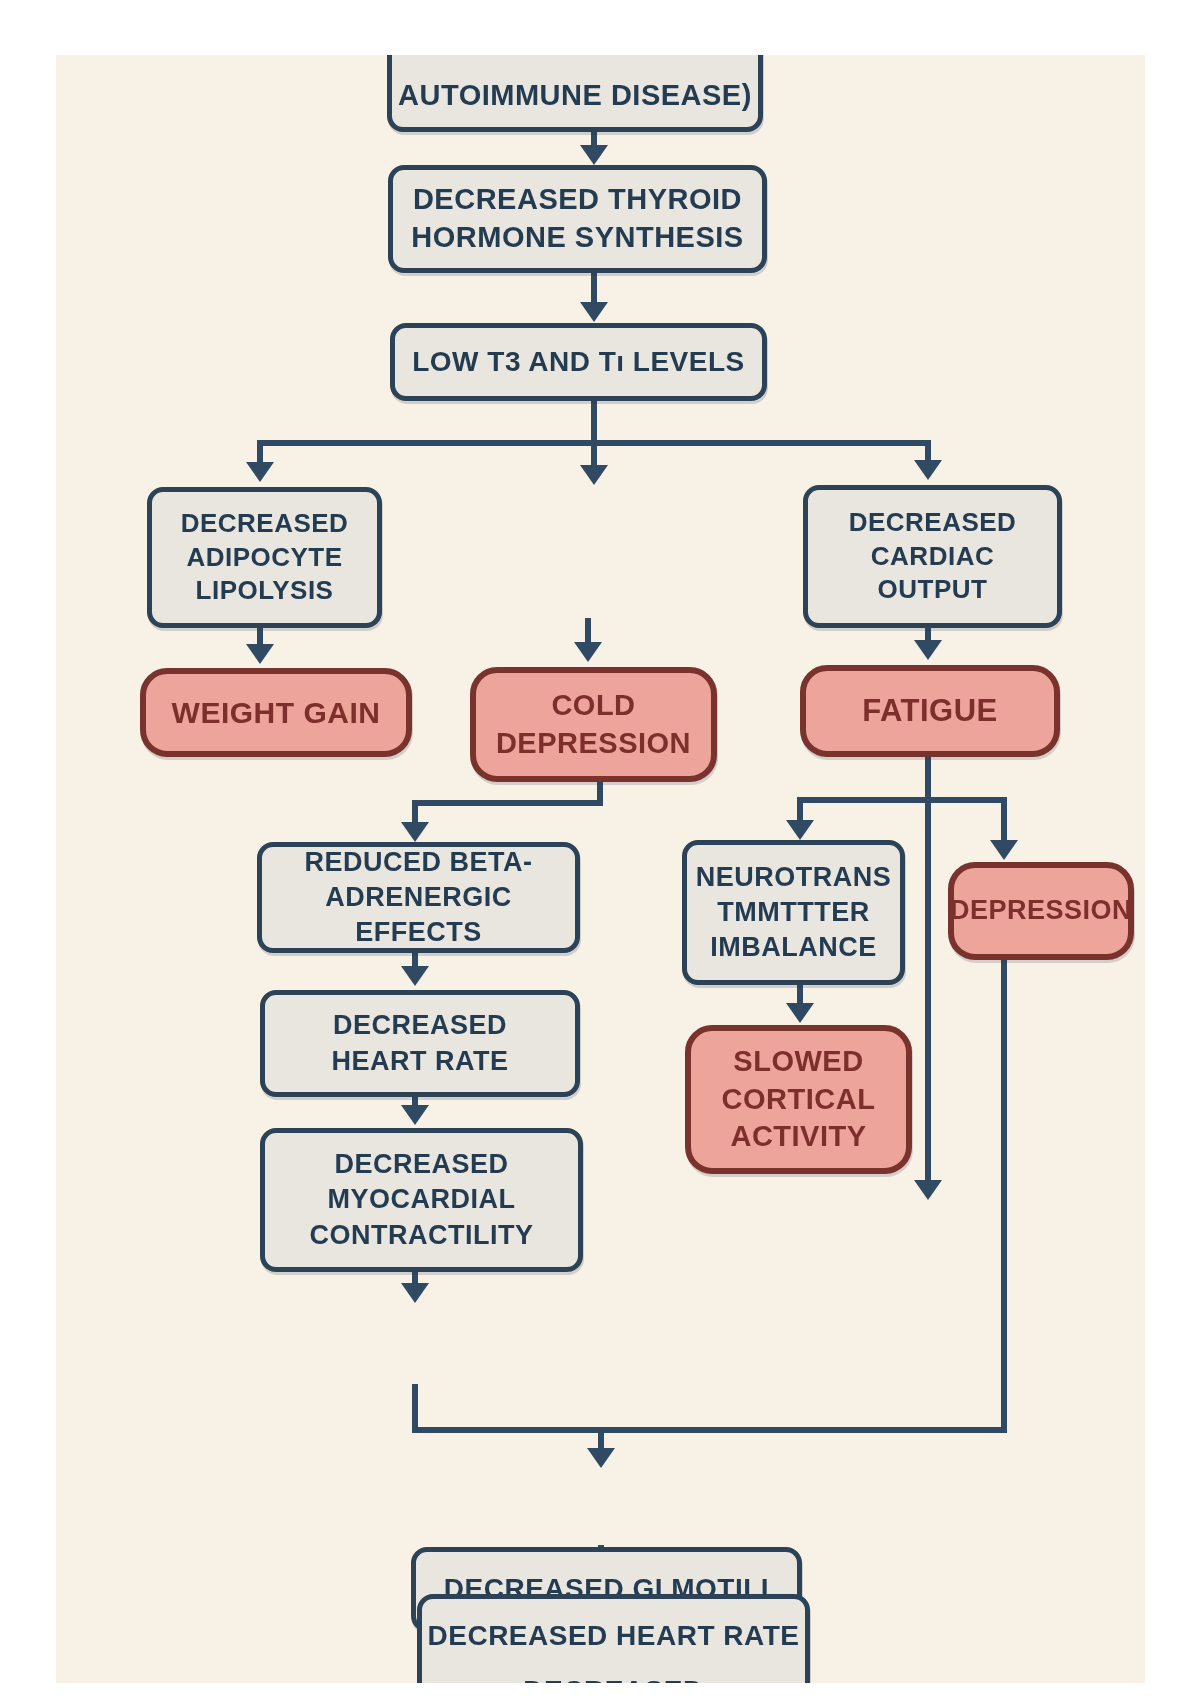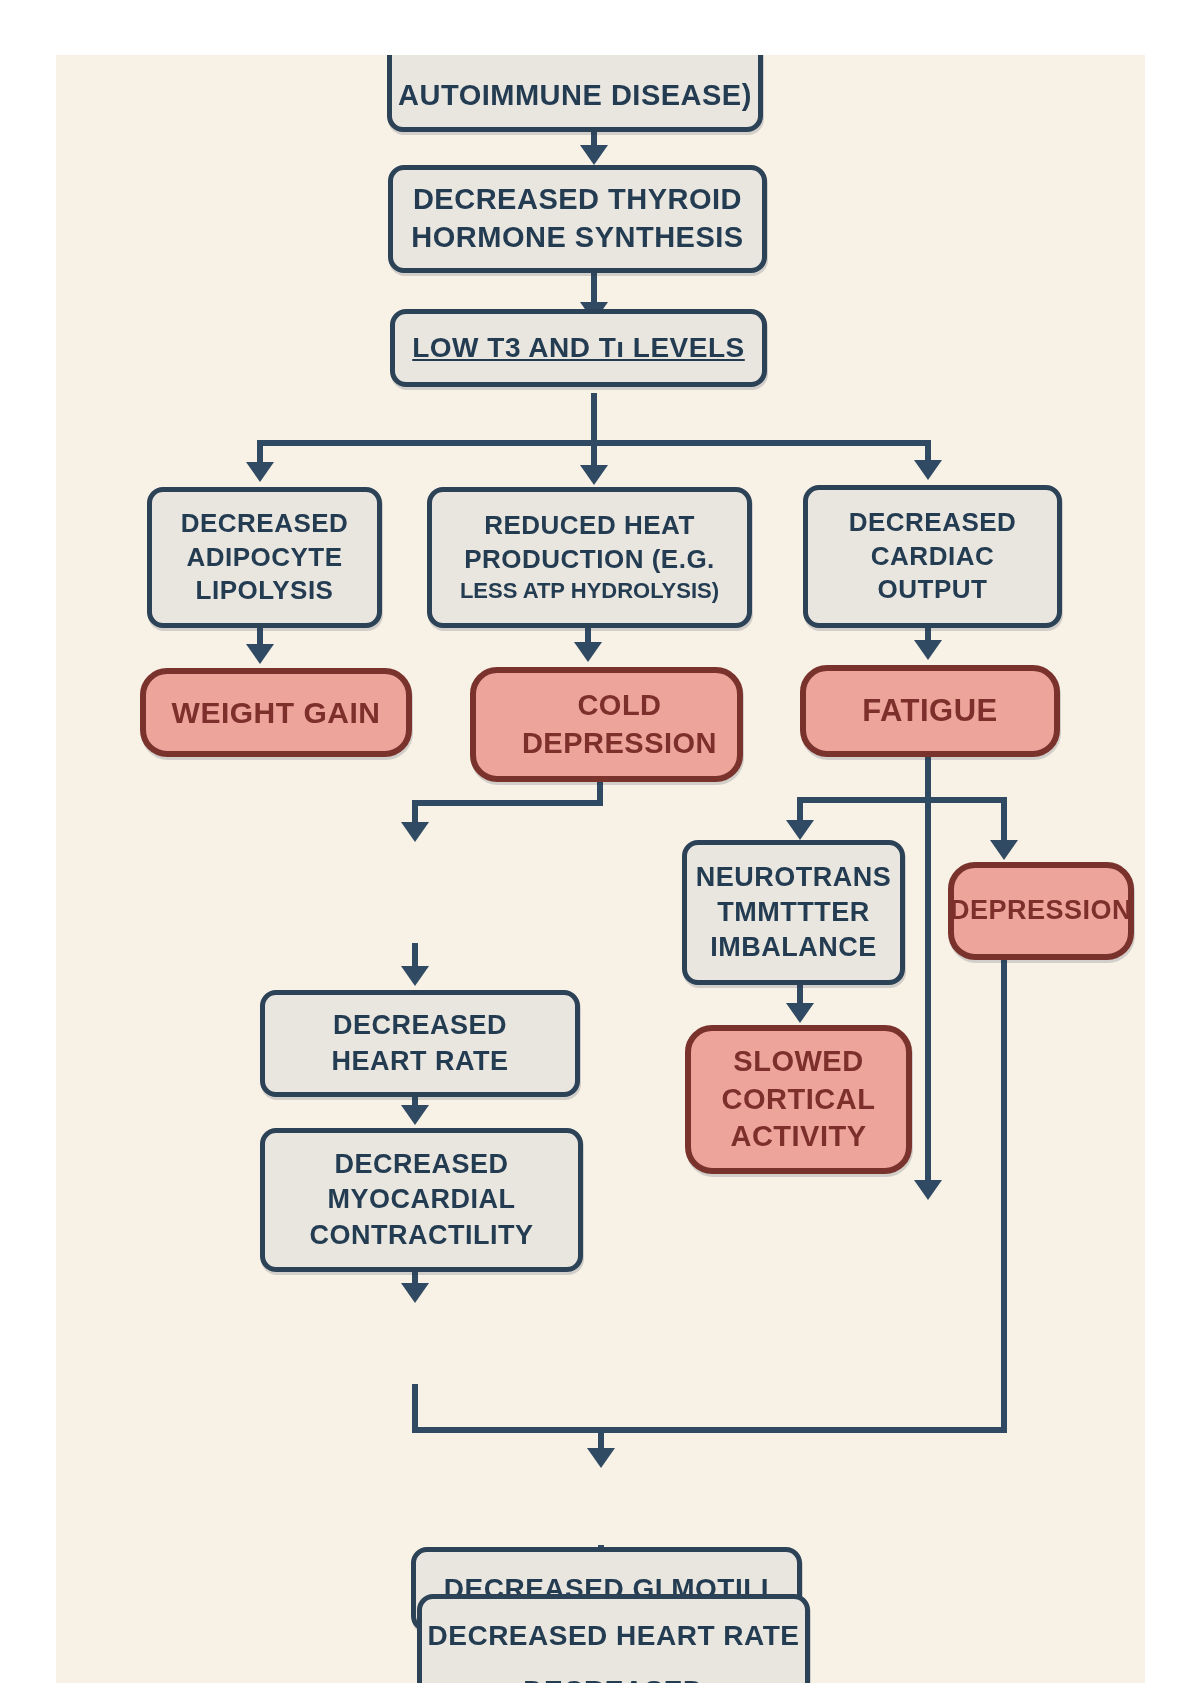--- a/index.html
+++ b/index.html
@@ -109,7 +109,7 @@
       <div class="ln">HORMONE SYNTHESIS</div>
     </div>
 
-    <div class="box gray t28" style="left:334px;top:254px;width:367px;height:68px;text-decoration:underline;">
+    <div class="box gray t28" style="left:334px;top:268px;width:367px;height:68px;">
       <div class="ln">LOW T3 AND Tı LEVELS</div>
     </div>
 

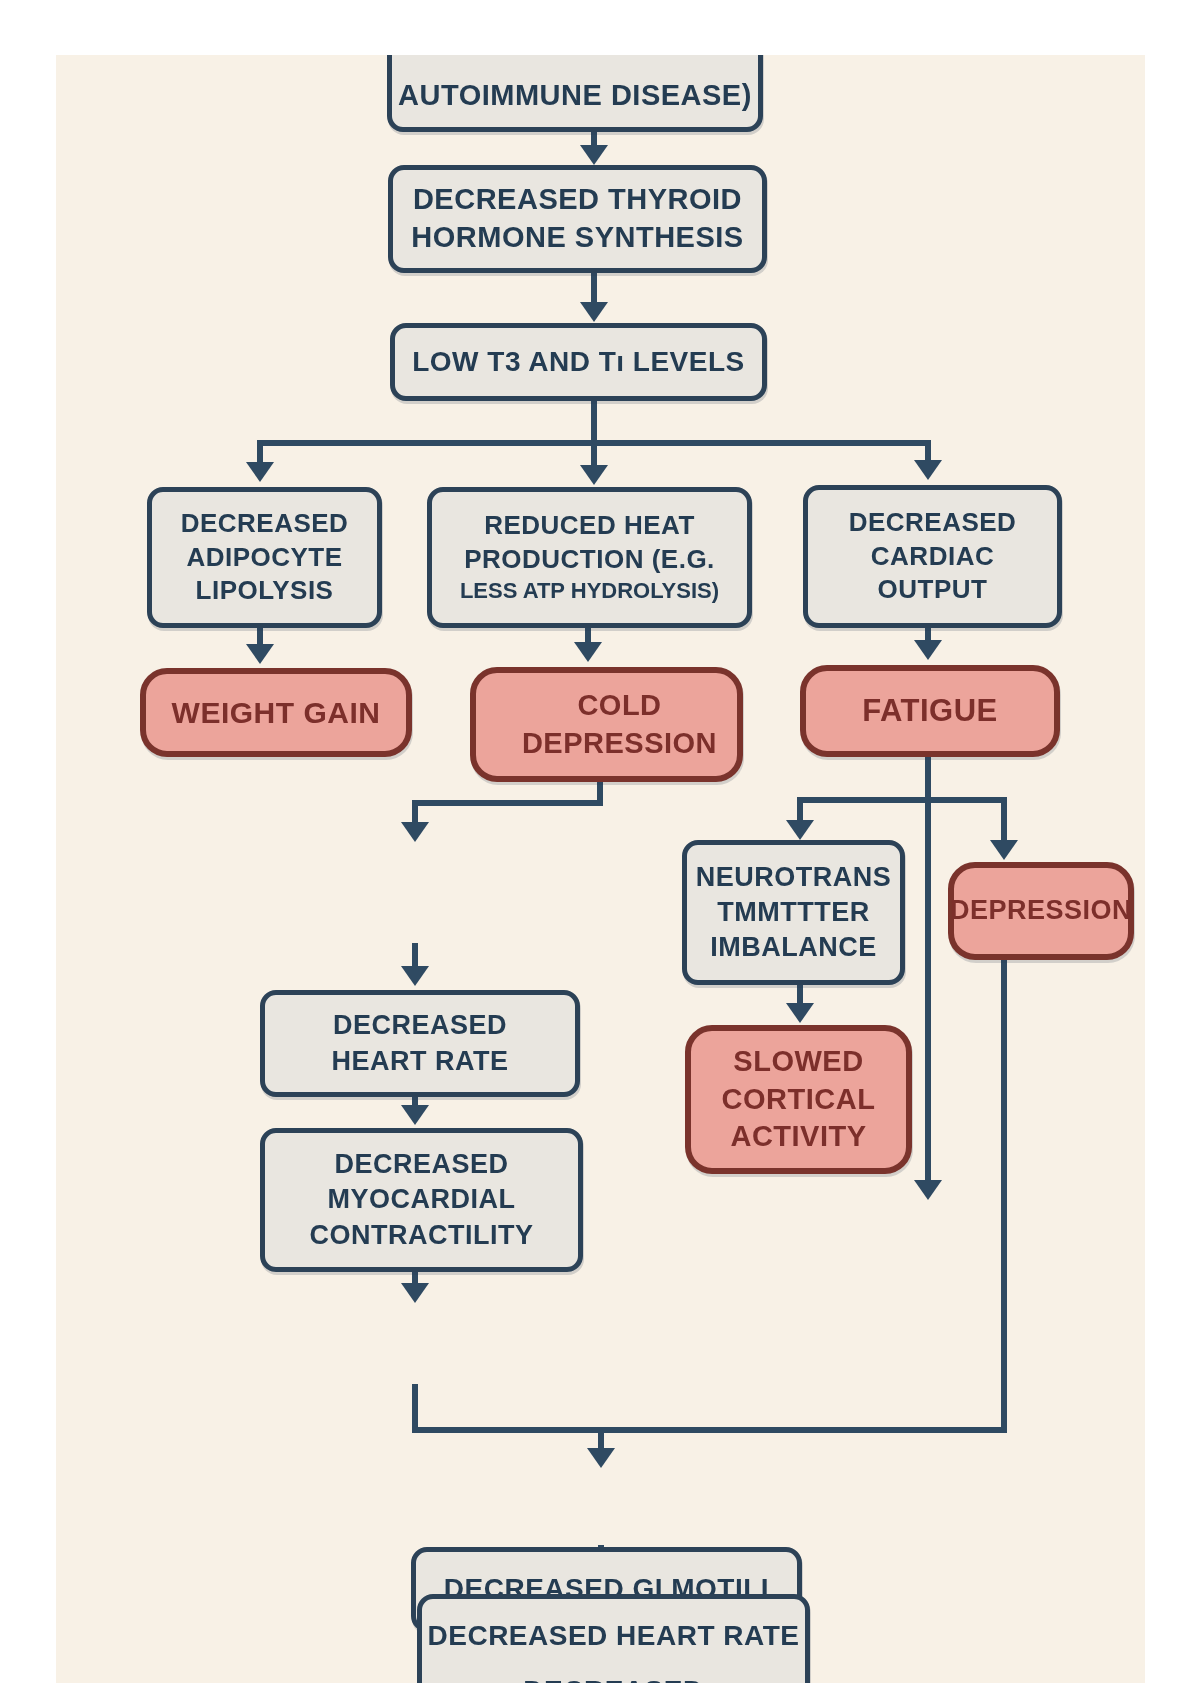--- a/index.html
+++ b/index.html
@@ -119,11 +119,6 @@
       <div class="ln">LIPOLYSIS</div>
     </div>
 
-    <div class="box gray t26 node-heat" style="left:371px;top:432px;width:315px;height:131px;">
-      <div class="ln">REDUCED HEAT</div>
-      <div class="ln">PRODUCTION (E.G.</div>
-      <div class="ln">LESS ATP HYDROLYSIS)</div>
-    </div>
 
     <div class="box gray t26" style="left:747px;top:430px;width:249px;height:133px;">
       <div class="ln">DECREASED</div>

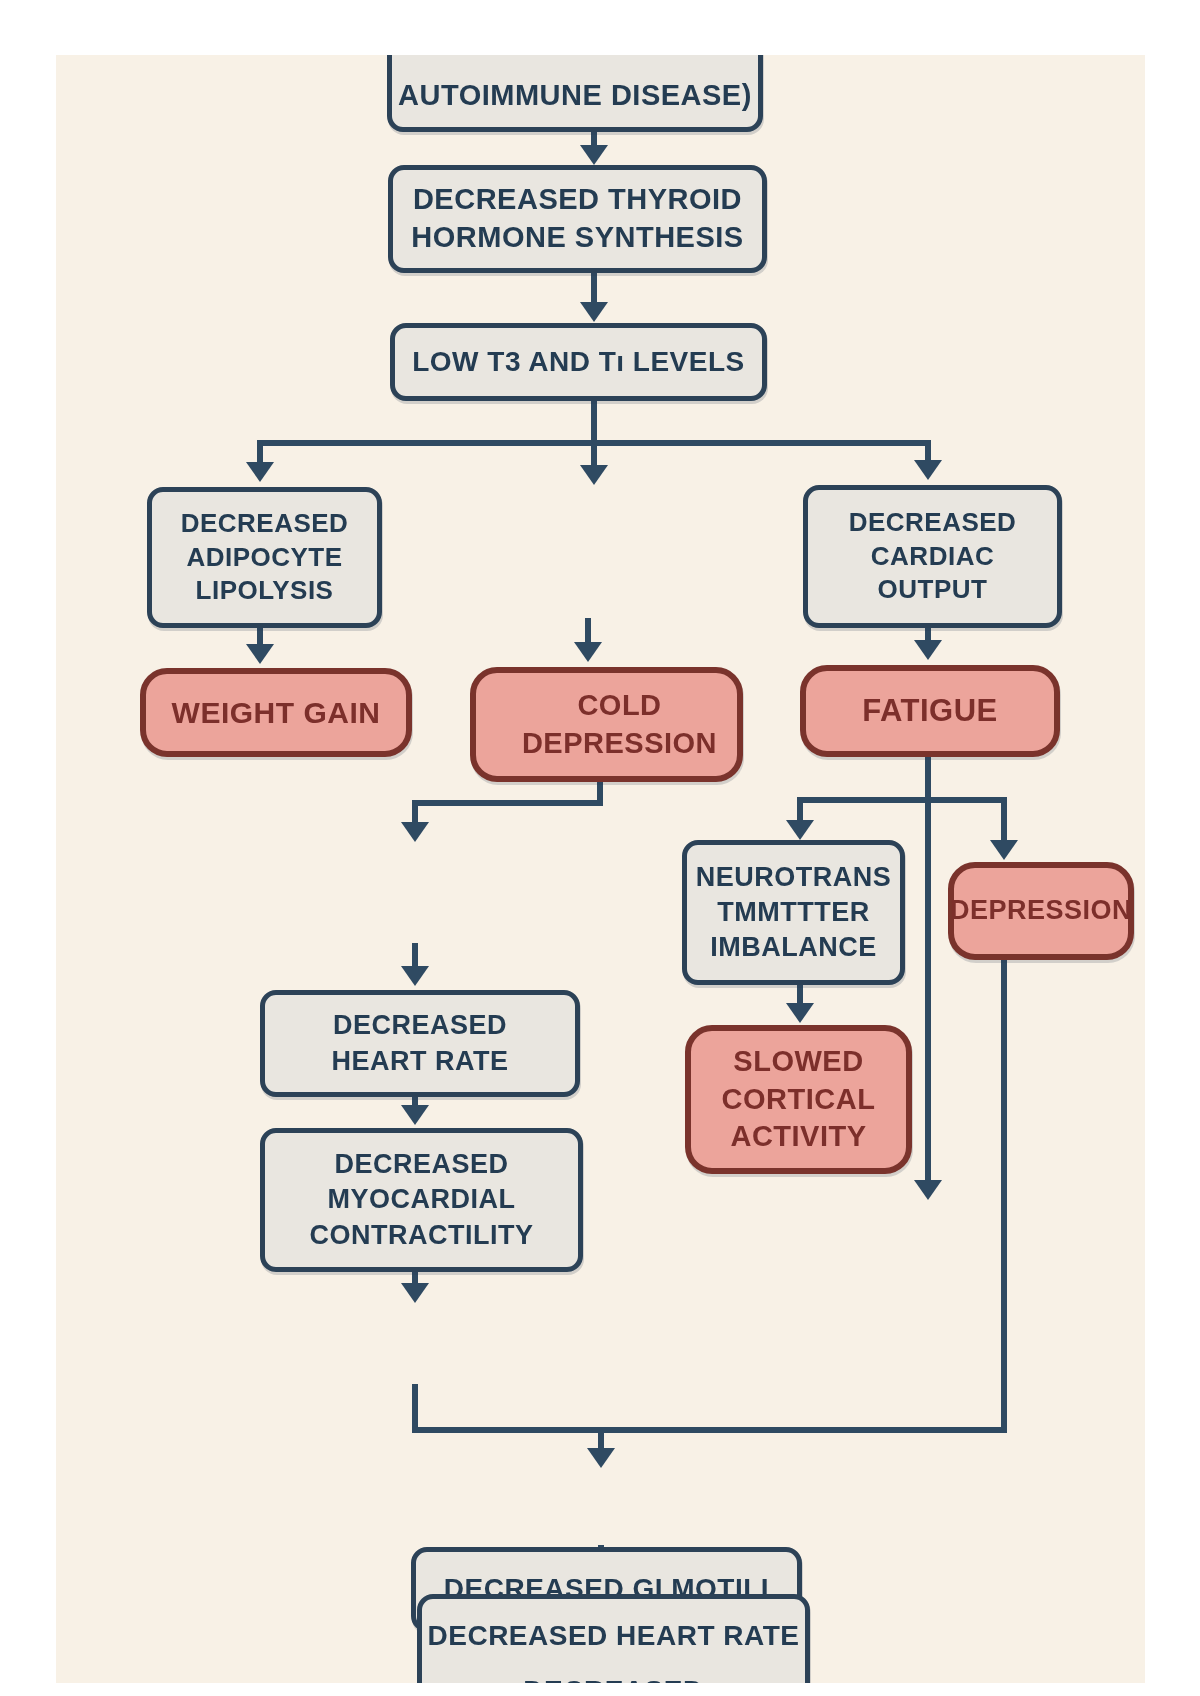--- a/index.html
+++ b/index.html
@@ -130,7 +130,7 @@
       <div class="ln">WEIGHT GAIN</div>
     </div>
 
-    <div class="box pink t29" style="left:414px;top:612px;width:235px;height:103px;padding-left:26px;">
+    <div class="box pink t29" style="left:414px;top:612px;width:235px;height:103px;">
       <div class="ln">COLD</div>
       <div class="ln">DEPRESSION</div>
     </div>

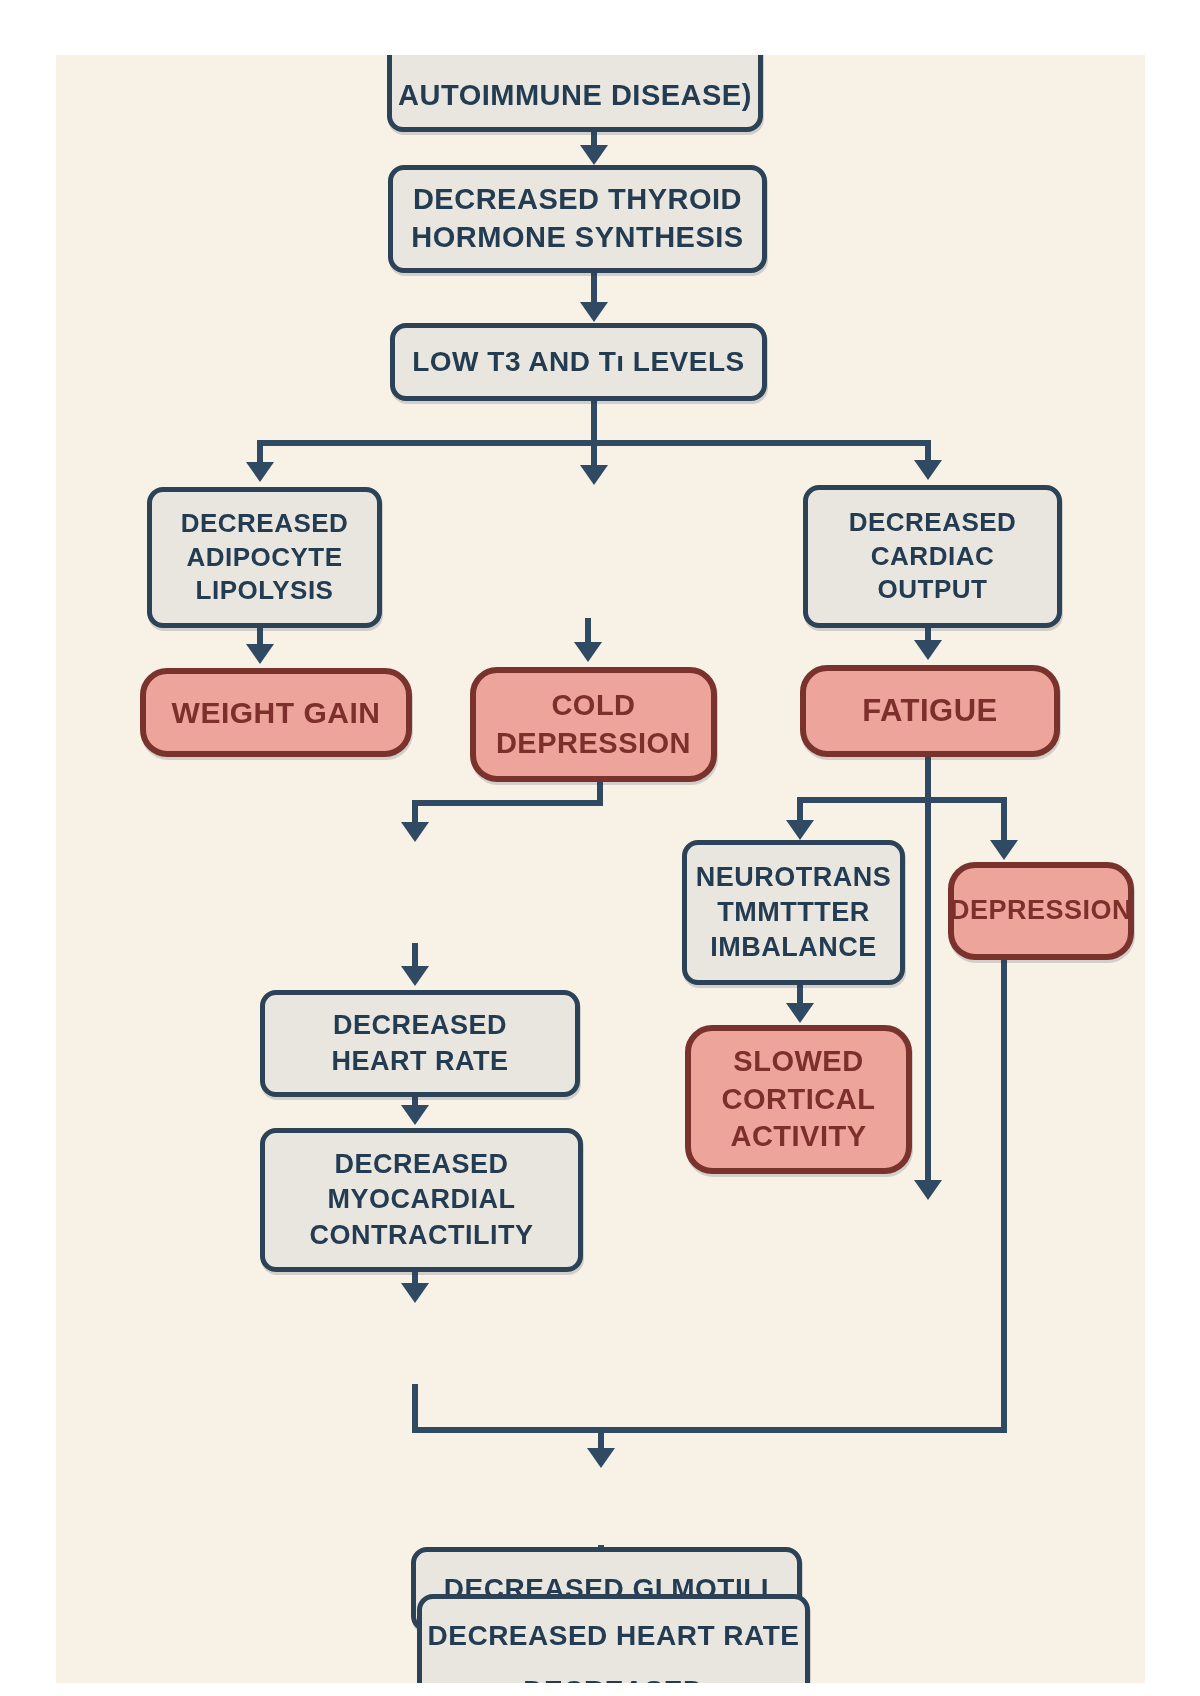--- a/index.html
+++ b/index.html
@@ -139,6 +139,10 @@
       <div class="ln">FATIGUE</div>
     </div>
 
+    <div class="box gray t27" style="left:201px;top:787px;width:313px;height:101px;">
+      <div class="ln">REDUCED BETA-</div>
+      <div class="ln">ADRENERGIC EFFECTS</div>
+    </div>
 
     <div class="box gray t27" style="left:204px;top:935px;width:310px;height:97px;">
       <div class="ln">DECREASED</div>

